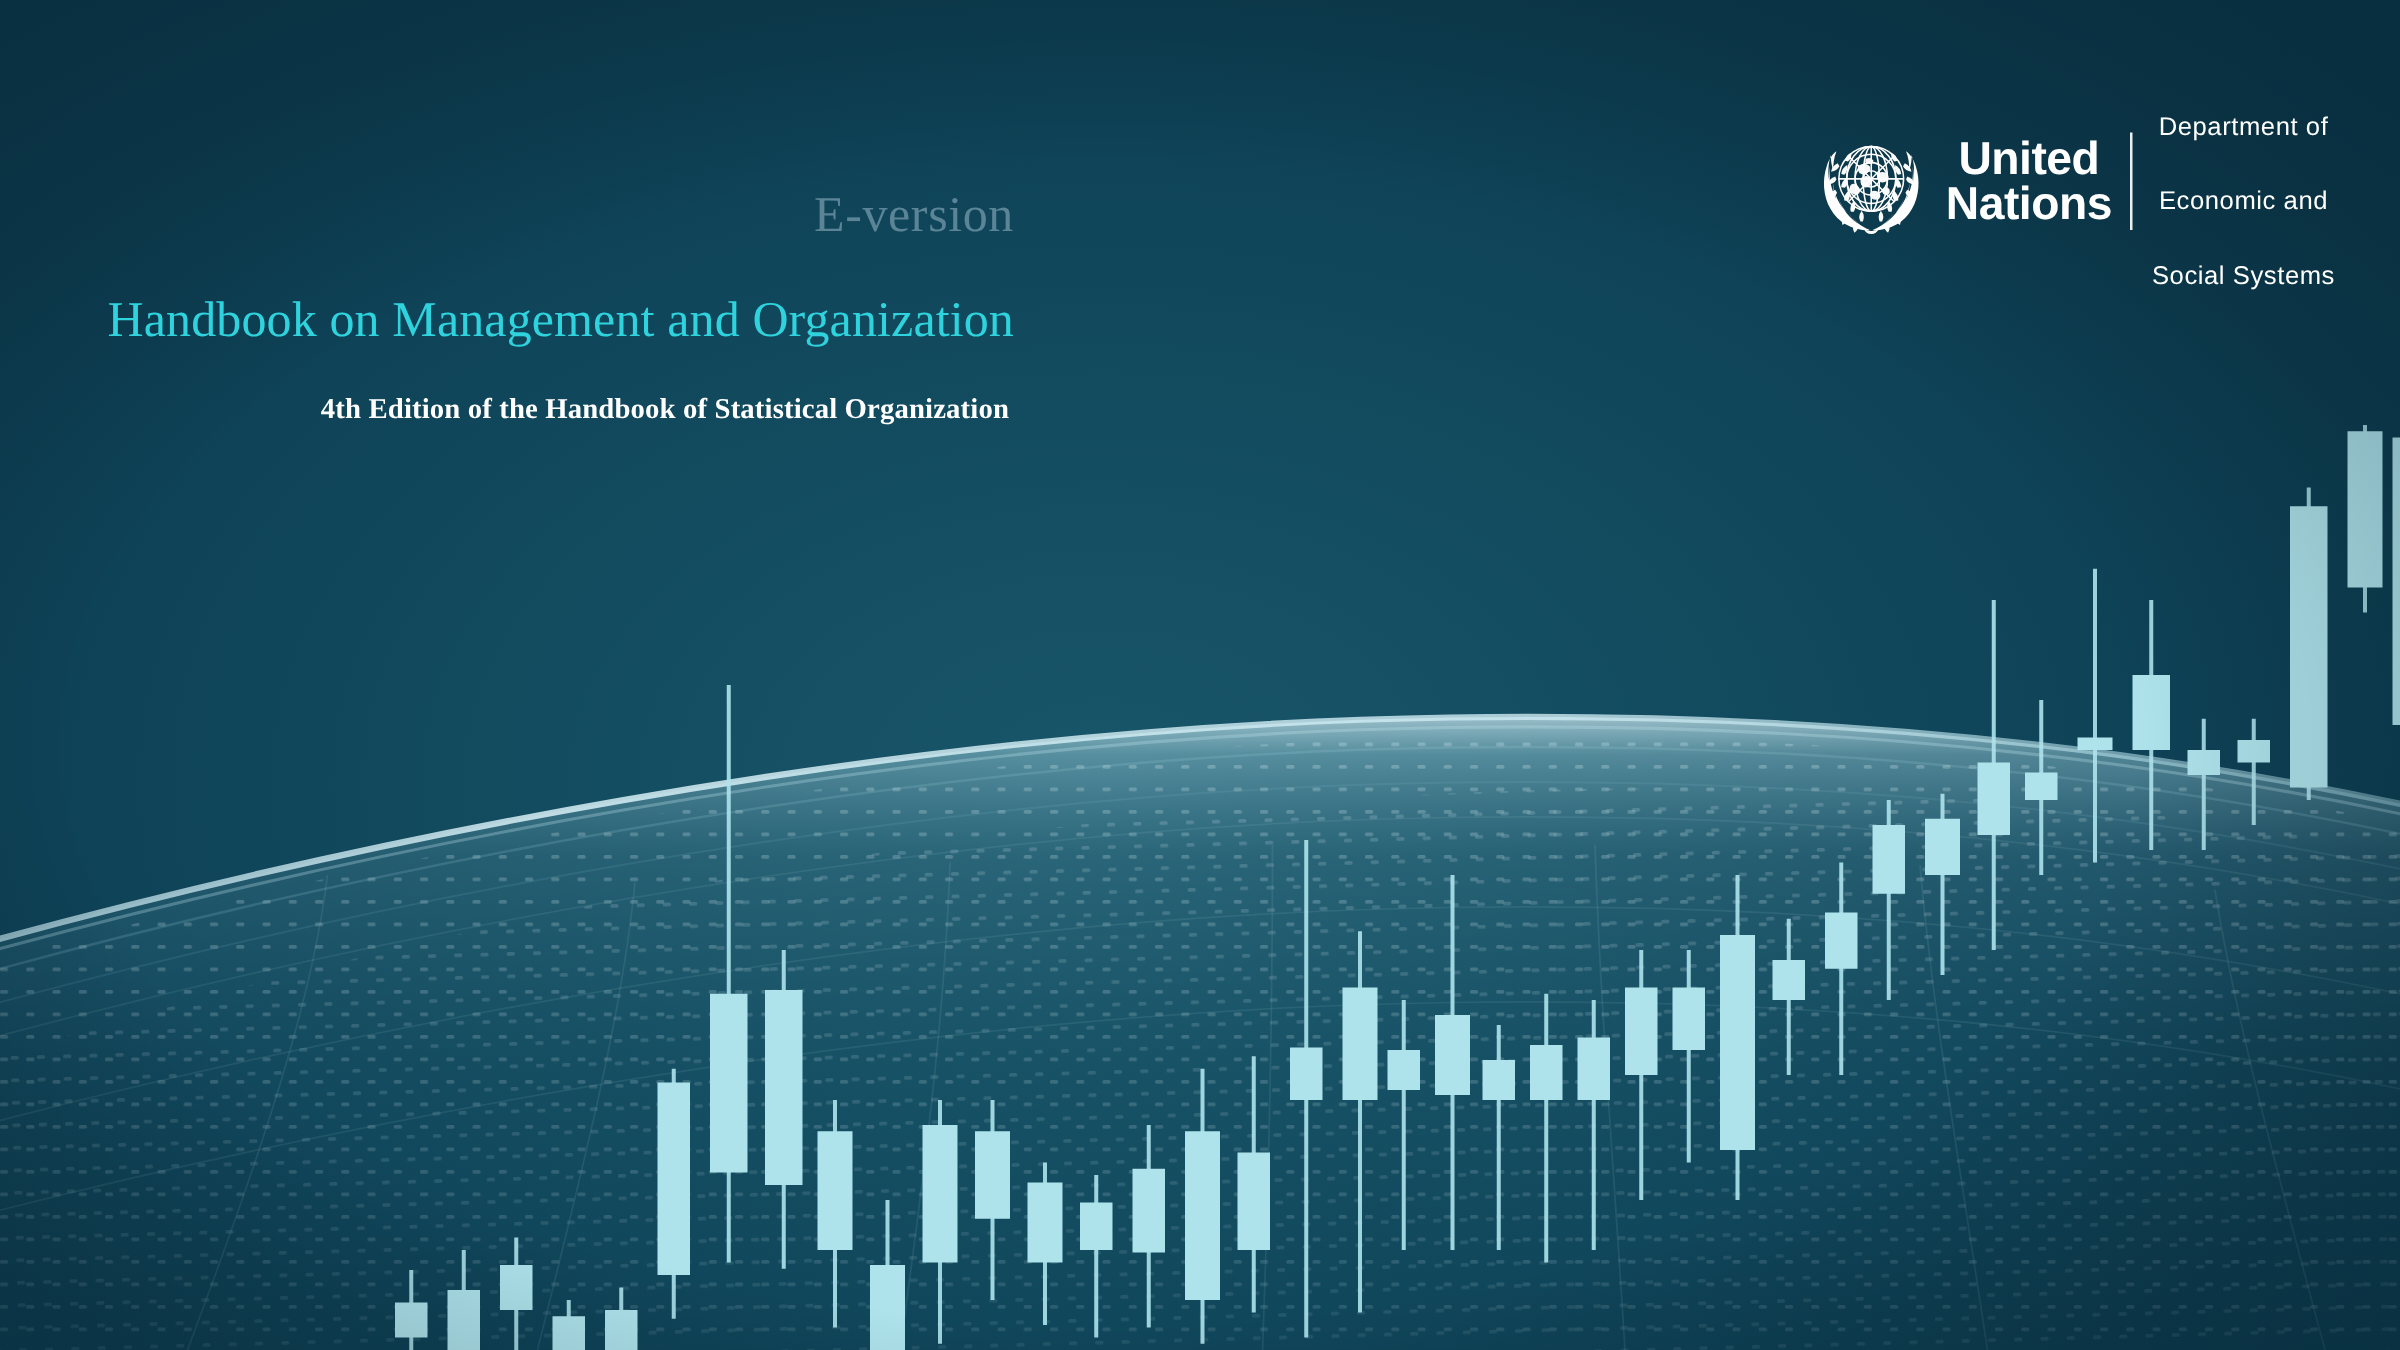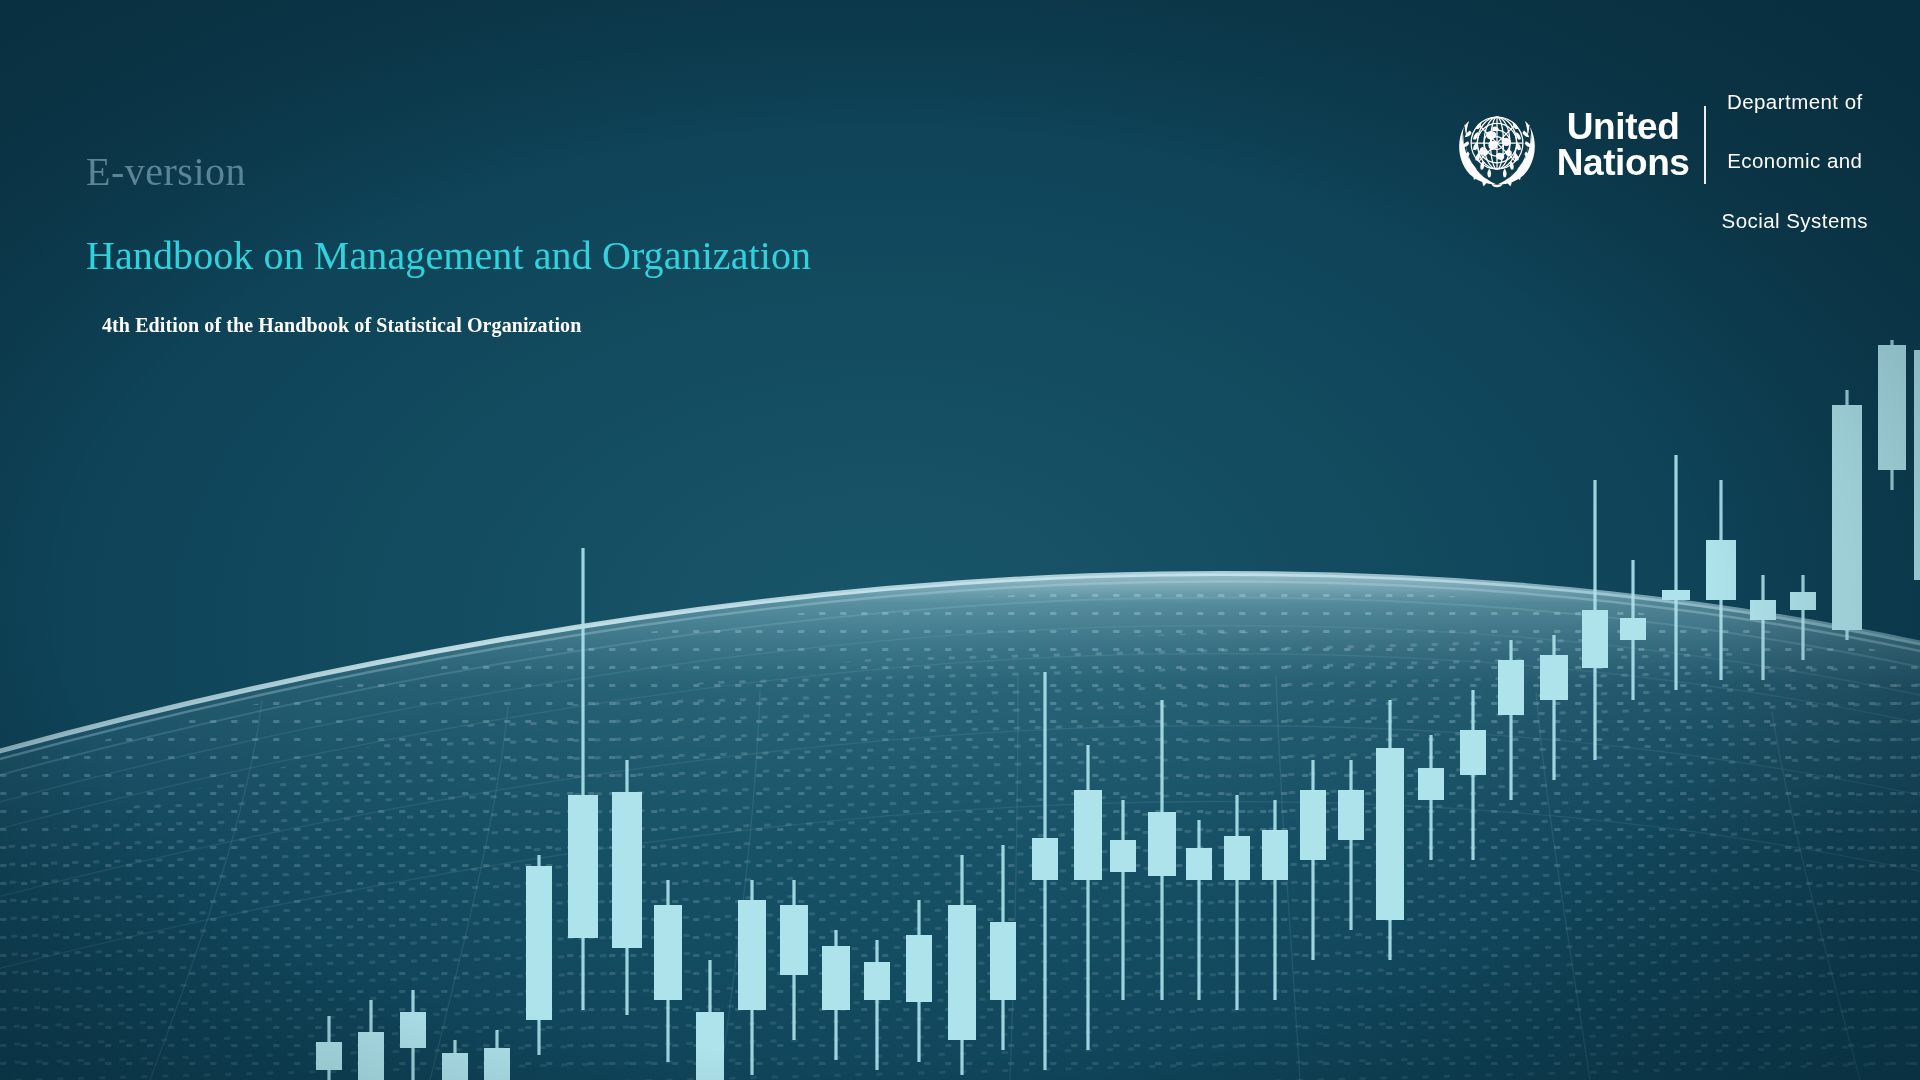--- a/index.html
+++ b/index.html
@@ -72,6 +72,7 @@
     left: 86px;
     top: 148px;
     z-index: 6;
+    text-align: right;
   }
   #eversion {
     font-family: "Liberation Serif", serif;

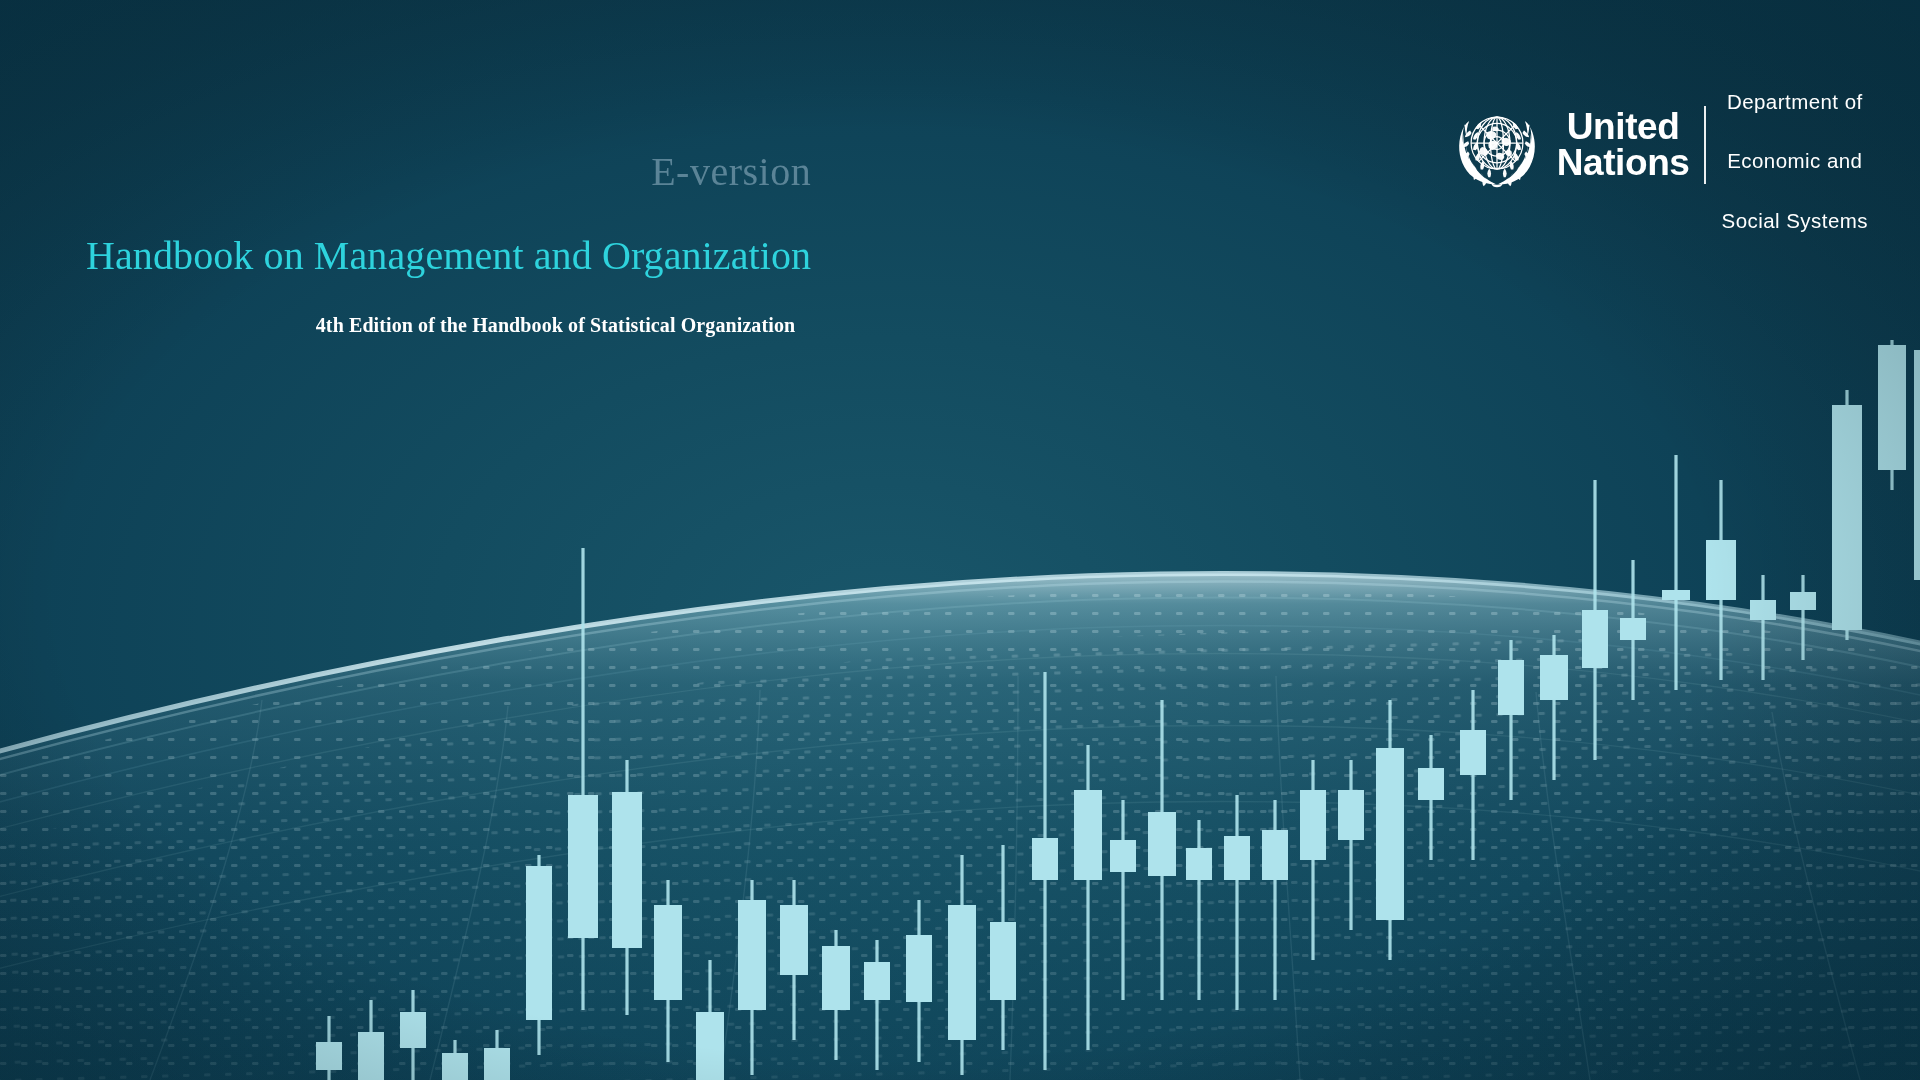--- a/index.html
+++ b/index.html
@@ -94,9 +94,9 @@
   #main-title .tline { display: block; }
   #subtitle {
     font-family: "Liberation Serif", serif;
-    font-size: 20px;
+    font-size: 23px;
     color: #ffffff;
-    margin: 16px;
+    margin: 4px;
     font-weight: 700;
     letter-spacing: 0.1px;
   }

